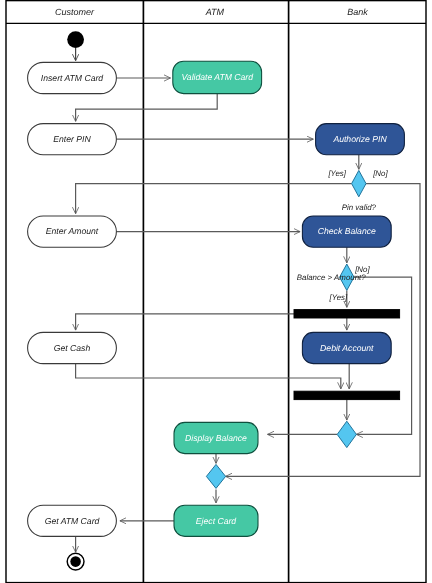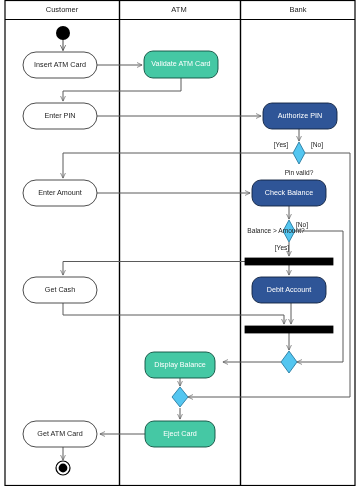--- a/index.html
+++ b/index.html
@@ -17,6 +17,7 @@
     position: relative;
     width: 360px;
     height: 486px;
+    font-style: italic;
   }
   svg#diagram {
     display: block;

